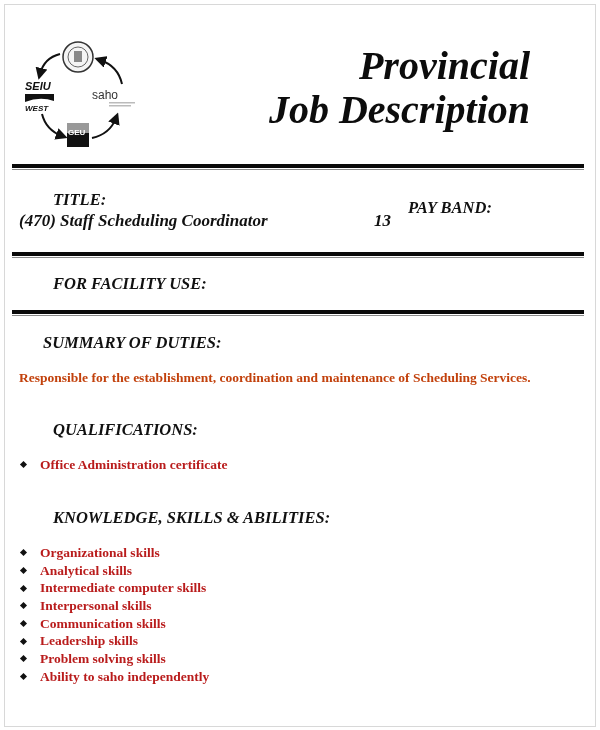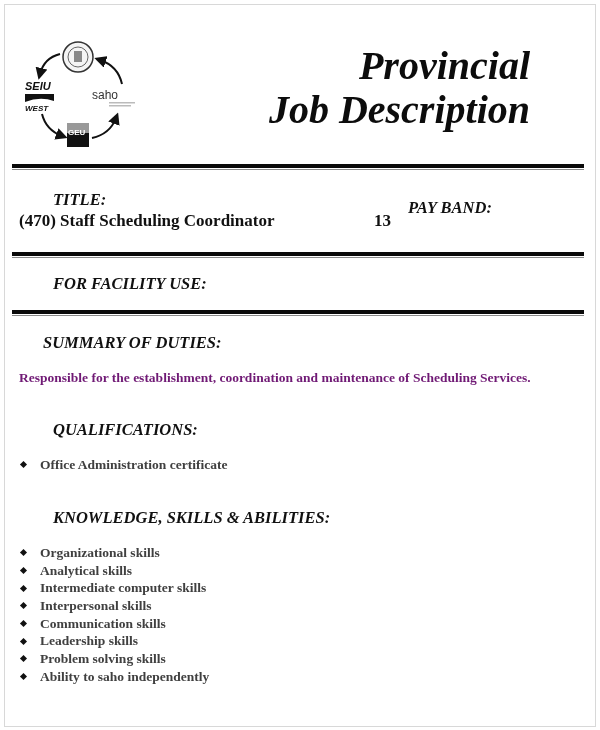--- a/index.html
+++ b/index.html
@@ -14,7 +14,7 @@
   .rule .thick { height: 4px; background: #0a0a0a; }
   .rule .thin { height: 1px; margin-top: 1px; background: #8a8a8a; }
   .label { position: absolute; font-style: italic; font-weight: bold; font-size: 16.5px; color: #111; margin-left: 34px; }
-  .value { position: absolute; font-weight: bold; font-size: 17px; color: #111; }
+  .value { position: absolute; font-weight: bold; font-size: 17px; color: #111; font-style: italic; }
   .body-text { position: absolute; left: 19px; font-weight: bold; font-size: 13.5px; color: #701a75; }
   ul.bullets { position: absolute; left: 19px; margin: 0; padding: 0; list-style: none; }
   ul.bullets li { font-weight: bold; font-size: 13.5px; line-height: 17.7px; height: 17.7px; color: #404040;

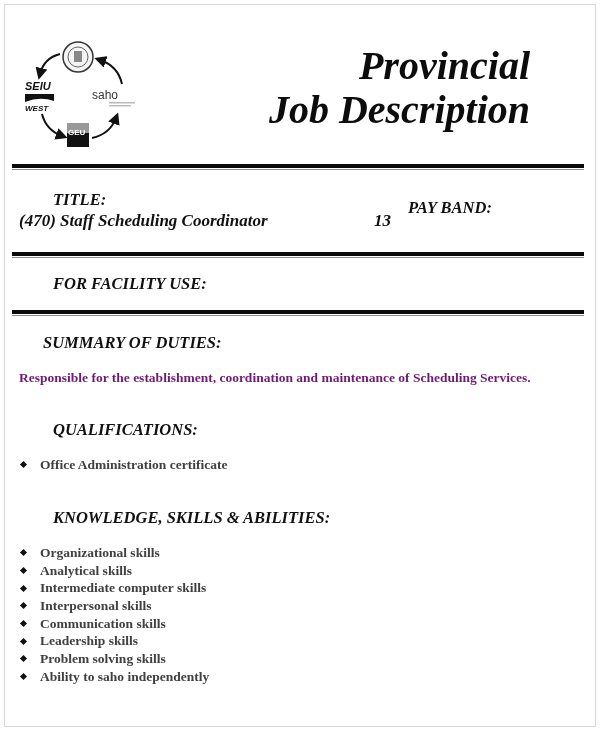--- a/index.html
+++ b/index.html
@@ -15,7 +15,7 @@
   .rule .thin { height: 1px; margin-top: 1px; background: #8a8a8a; }
   .label { position: absolute; font-style: italic; font-weight: bold; font-size: 16.5px; color: #111; margin-left: 34px; }
   .value { position: absolute; font-weight: bold; font-size: 17px; color: #111; font-style: italic; }
-  .body-text { position: absolute; left: 19px; font-weight: bold; font-size: 13.5px; color: #701a75; }
+  .body-text { position: absolute; left: 19px; font-weight: bold; font-size: 13.5px; color: #c2410c; }
   ul.bullets { position: absolute; left: 19px; margin: 0; padding: 0; list-style: none; }
   ul.bullets li { font-weight: bold; font-size: 13.5px; line-height: 17.7px; height: 17.7px; color: #404040;
                   display: flex; align-items: center; text-align: center; }

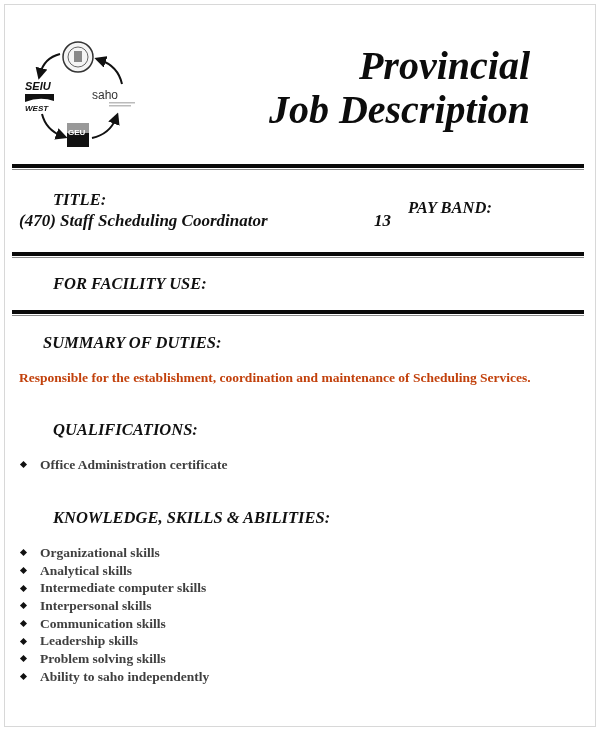--- a/index.html
+++ b/index.html
@@ -17,7 +17,7 @@
   .value { position: absolute; font-weight: bold; font-size: 17px; color: #111; font-style: italic; }
   .body-text { position: absolute; left: 19px; font-weight: bold; font-size: 13.5px; color: #c2410c; }
   ul.bullets { position: absolute; left: 19px; margin: 0; padding: 0; list-style: none; }
-  ul.bullets li { font-weight: bold; font-size: 13.5px; line-height: 17.7px; height: 17.7px; color: #404040;
+  ul.bullets li { font-weight: bold; font-size: 13.5px; line-height: 17.7px; height: 17.7px; color: #b91c1c;
                   display: flex; align-items: center; text-align: center; }
   ul.bullets li .diamond { display: inline-block; width: 5px; height: 5px; background: #111;
                            transform: rotate(45deg); margin-left: 2px; margin-right: 14px; }

